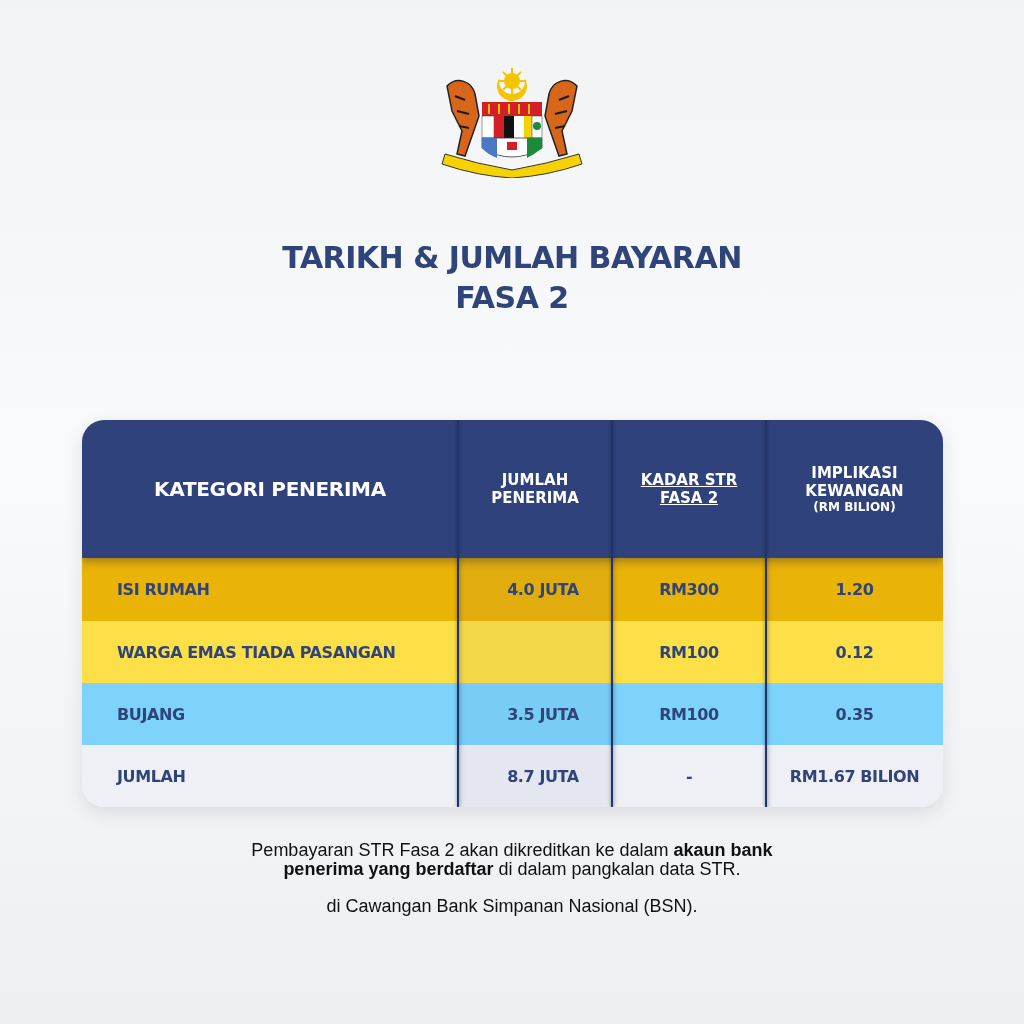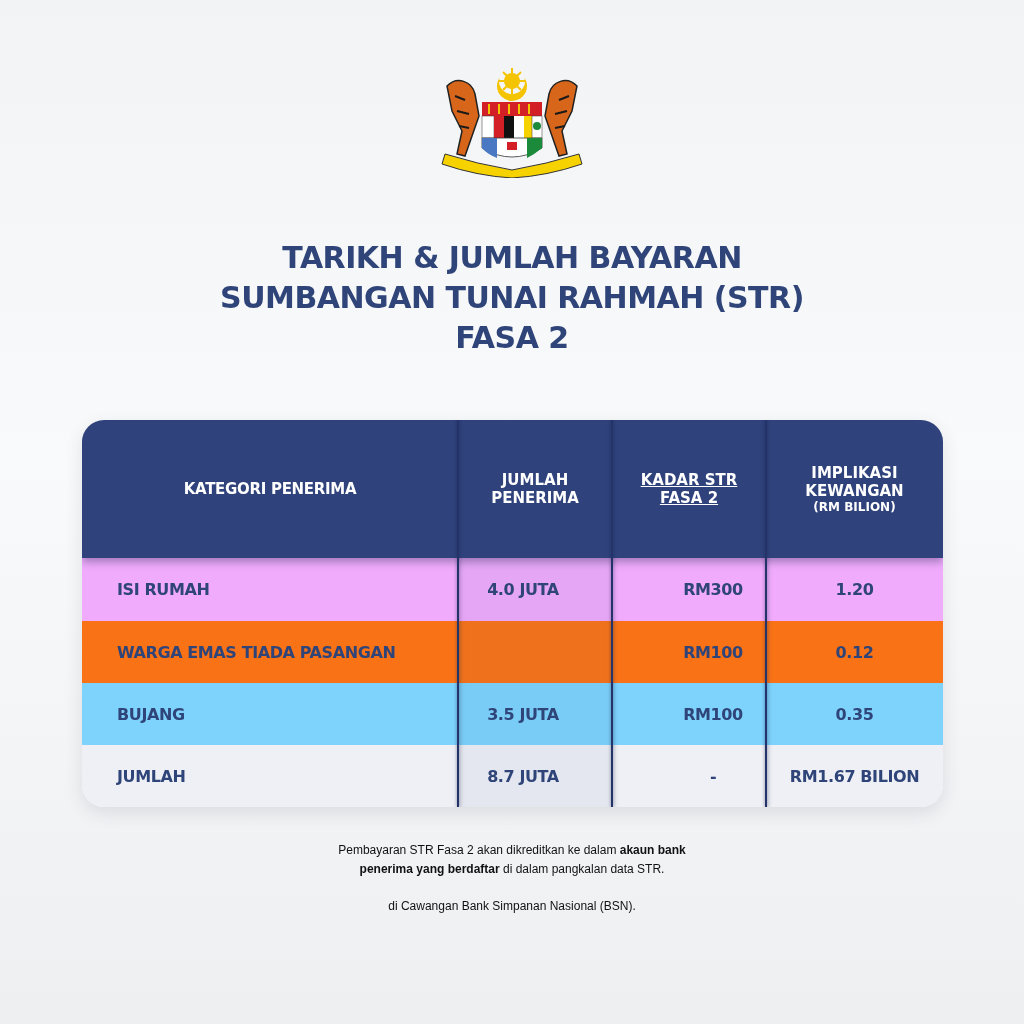--- a/index.html
+++ b/index.html
@@ -130,7 +130,6 @@
 
 <div class="title">
   <div>TARIKH &amp; JUMLAH BAYARAN</div>
-  <div>SUMBANGAN TUNAI RAHMAH (STR)</div>
   <div>FASA 2</div>
 </div>
 

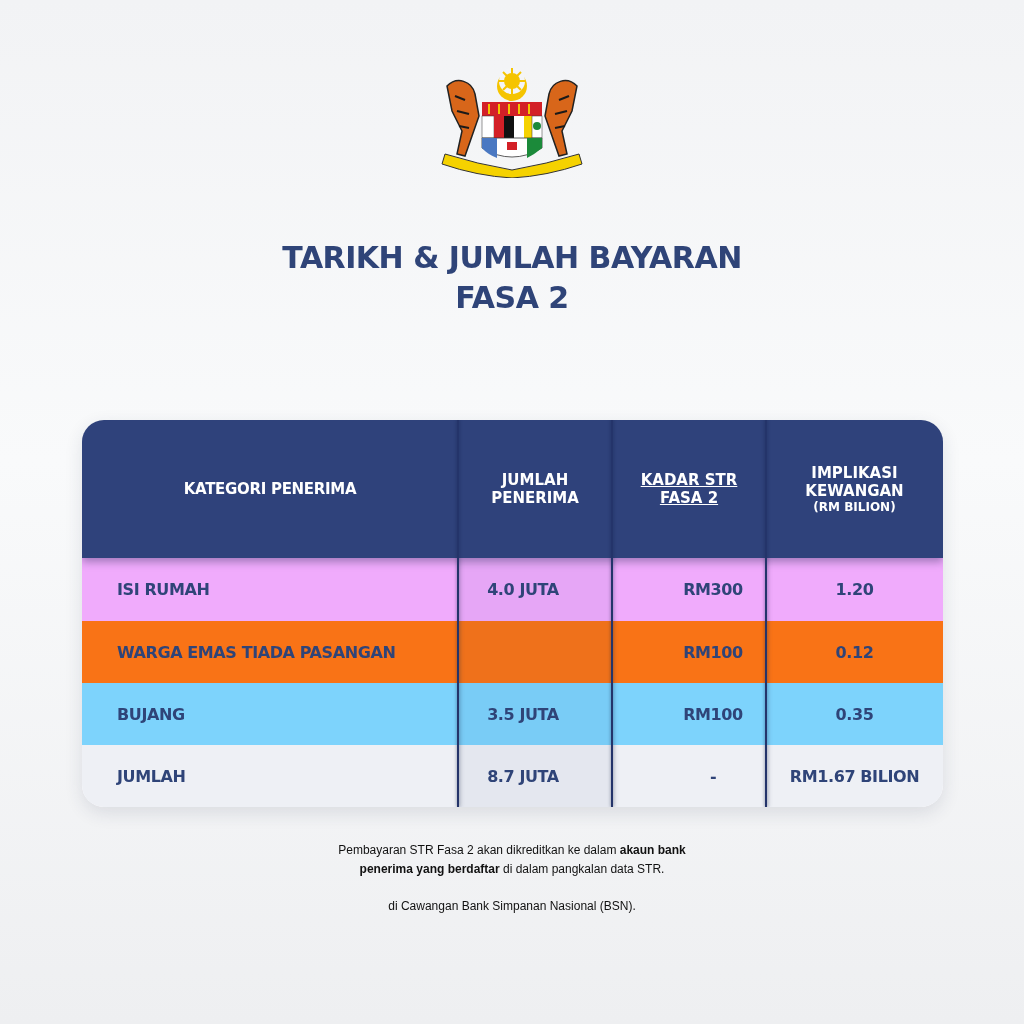--- a/index.html
+++ b/index.html
@@ -38,7 +38,7 @@
       color: #ffffff; font-weight: bold; text-align: center;
       font-family: "DejaVu Sans", sans-serif;
     }
-    .th.c0 { left: 0; width: 376px; font-size: 15px; letter-spacing: -0.3px; }
+    .th.c0 { left: 0; width: 376px; font-size: 20px; letter-spacing: -0.3px; }
     .th.c1 { left: 376px; width: 154px; font-size: 15px; line-height: 18px; }
     .th.c2 { left: 530px; width: 154px; font-size: 15px; line-height: 18px; text-decoration: underline; }
     .th.c3 { left: 684px; width: 177px; font-size: 15px; line-height: 18px; }

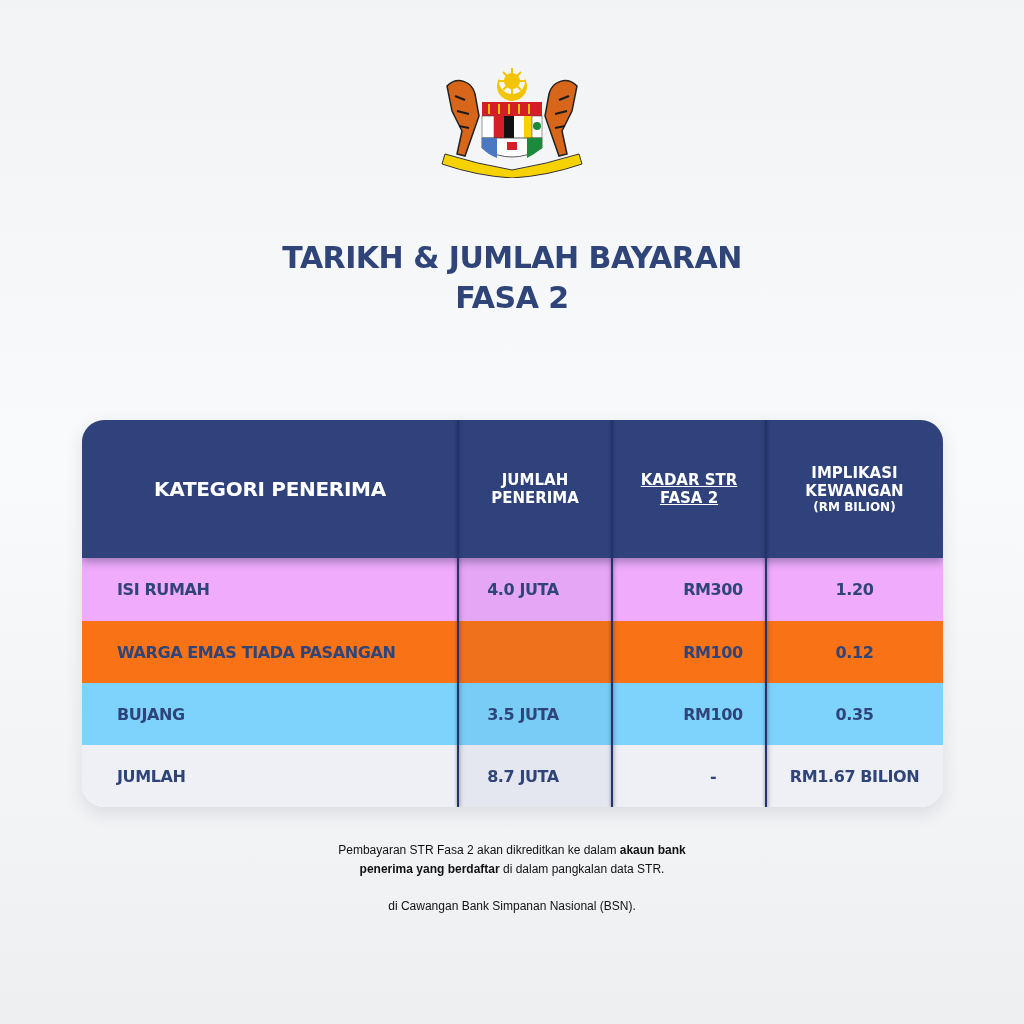--- a/index.html
+++ b/index.html
@@ -52,7 +52,7 @@
     .row {
       position: absolute; left: 0; width: 861px; height: 62px;
     }
-    .row.r0 { top: 138px; height: 63px; background: #f0abfc; }
+    .row.r0 { top: 138px; height: 63px; background: #eab308; }
     .row.r1 { top: 201px; background: #f97316; }
     .row.r2 { top: 263px; background: #7dd3fc; }
     .row.r3 { top: 325px; background: #eef0f5; }

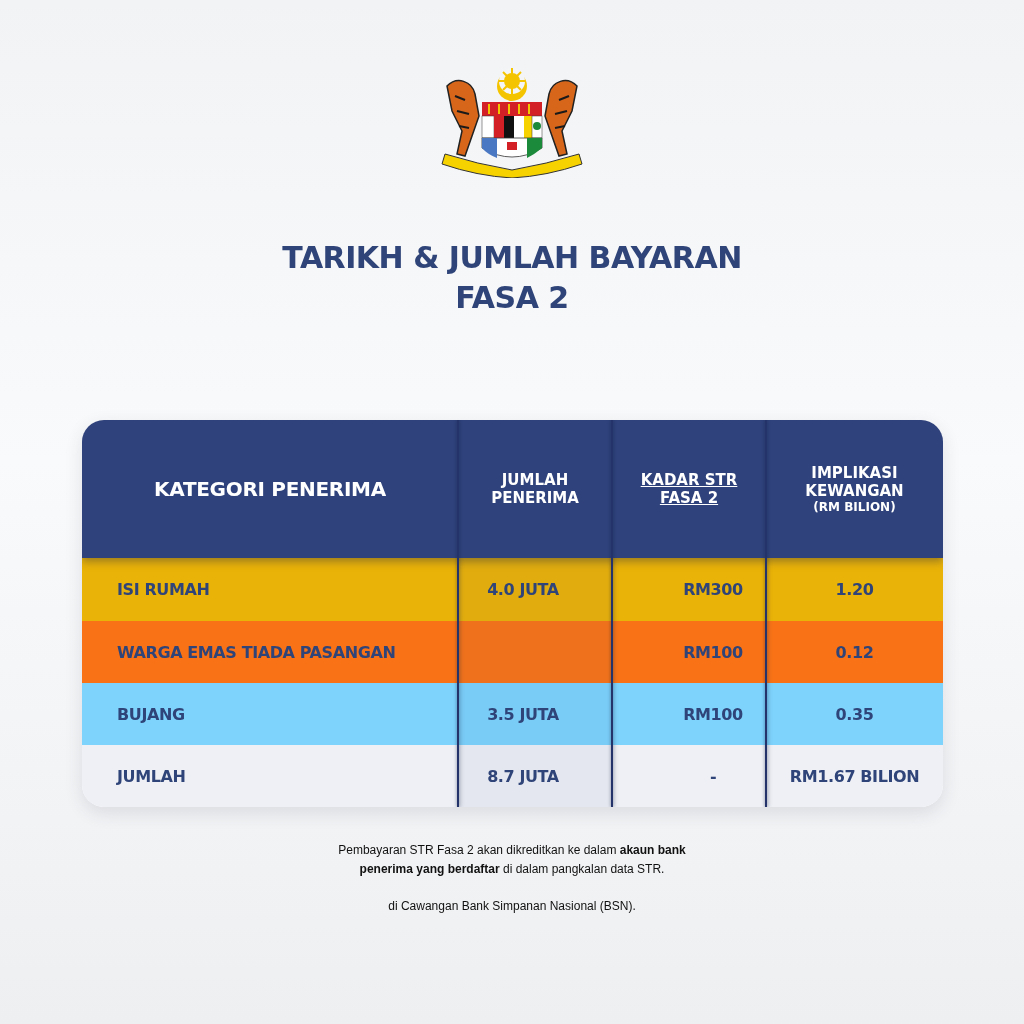--- a/index.html
+++ b/index.html
@@ -63,7 +63,7 @@
       font-family: "DejaVu Sans", sans-serif; letter-spacing: -0.4px;
     }
     .cell.c0 { left: 35px; width: 340px; justify-content: flex-start; }
-    .cell.c1 { left: 364px; width: 154px; justify-content: center; }
+    .cell.c1 { left: 384px; width: 154px; justify-content: center; }
     .cell.c2 { left: 530px; width: 154px; justify-content: center; padding-left: 24px; }
     .cell.c3 { left: 684px; width: 177px; justify-content: center; }
     .shade-col { position: absolute; top: 0; height: 100%; background: rgba(60,80,140,0.05); }

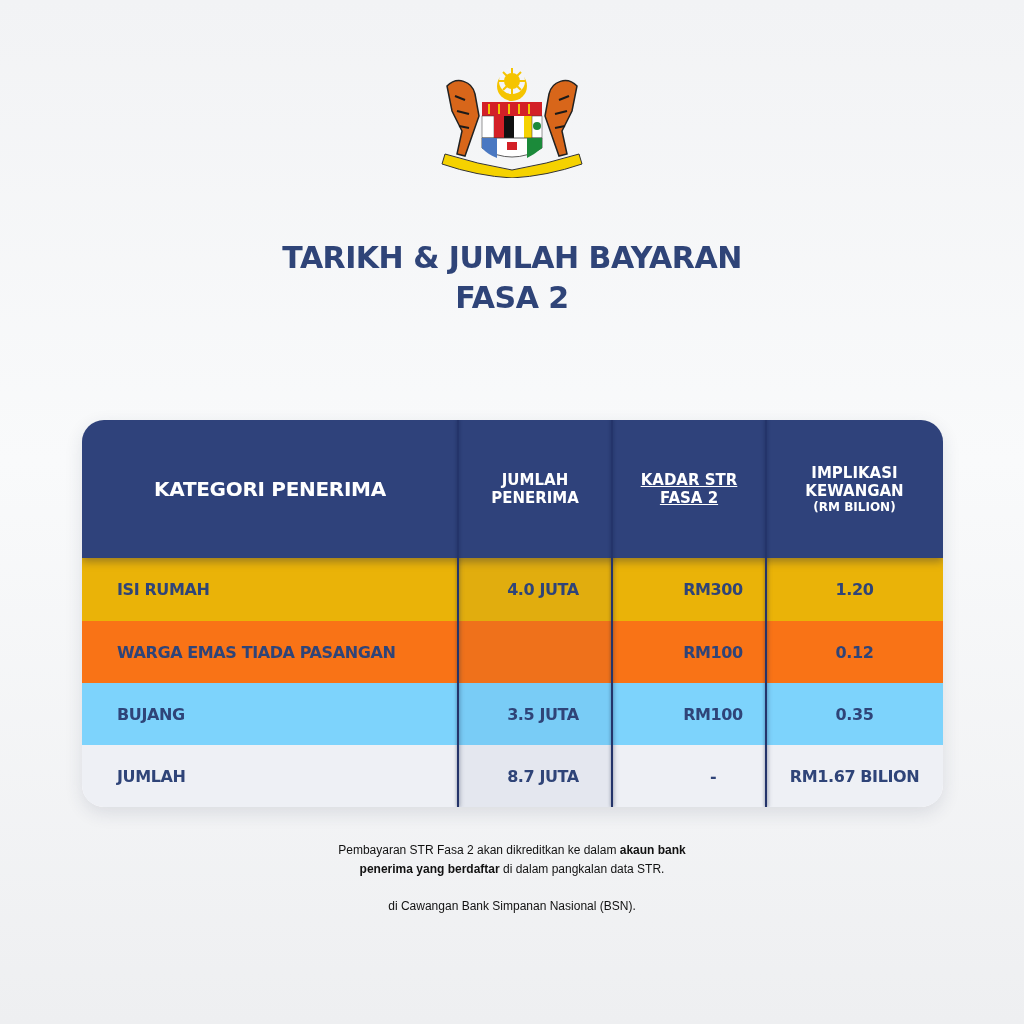--- a/index.html
+++ b/index.html
@@ -64,7 +64,7 @@
     }
     .cell.c0 { left: 35px; width: 340px; justify-content: flex-start; }
     .cell.c1 { left: 384px; width: 154px; justify-content: center; }
-    .cell.c2 { left: 530px; width: 154px; justify-content: center; padding-left: 24px; }
+    .cell.c2 { left: 530px; width: 154px; justify-content: center; }
     .cell.c3 { left: 684px; width: 177px; justify-content: center; }
     .shade-col { position: absolute; top: 0; height: 100%; background: rgba(60,80,140,0.05); }
     .row.total .cell { font-weight: 900; }

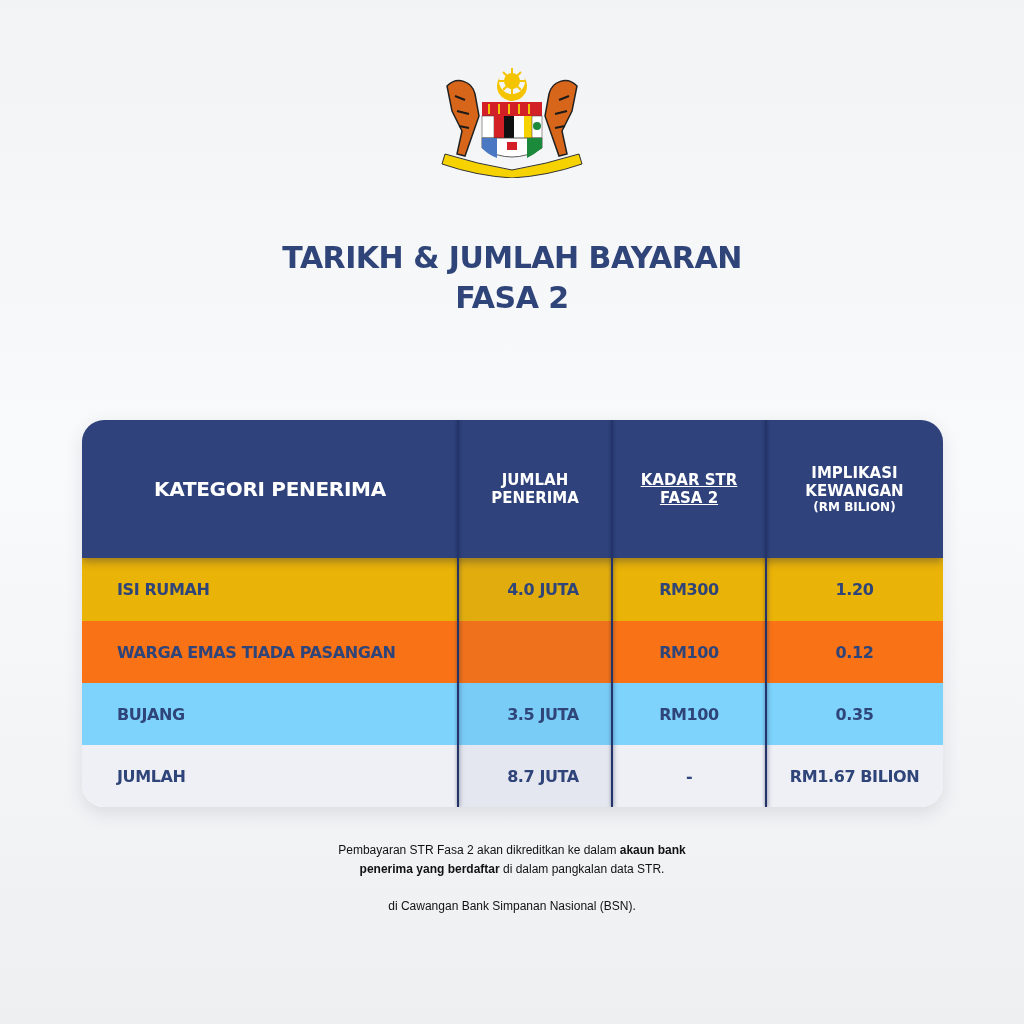--- a/index.html
+++ b/index.html
@@ -53,7 +53,7 @@
       position: absolute; left: 0; width: 861px; height: 62px;
     }
     .row.r0 { top: 138px; height: 63px; background: #eab308; }
-    .row.r1 { top: 201px; background: #f97316; }
+    .row.r1 { top: 201px; background: #fde047; }
     .row.r2 { top: 263px; background: #7dd3fc; }
     .row.r3 { top: 325px; background: #eef0f5; }
     .cell {

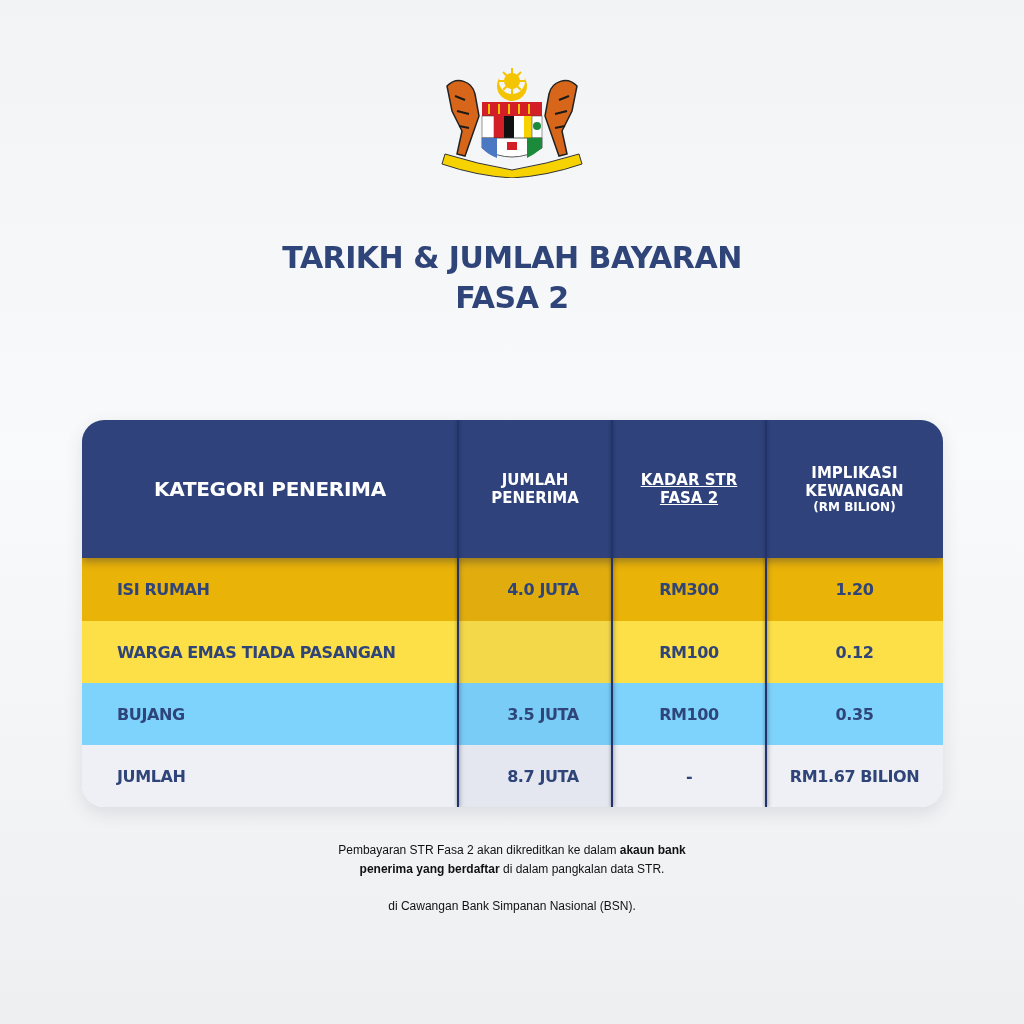--- a/index.html
+++ b/index.html
@@ -70,7 +70,7 @@
     .row.total .cell { font-weight: 900; }
     .notes {
       position: absolute; left: 0; width: 1024px; text-align: center;
-      color: #111111; font-size: 12px; line-height: 19px;
+      color: #111111; font-size: 18px; line-height: 19px;
       font-family: "Liberation Sans", sans-serif;
     }
     .notes b { font-weight: bold; }

